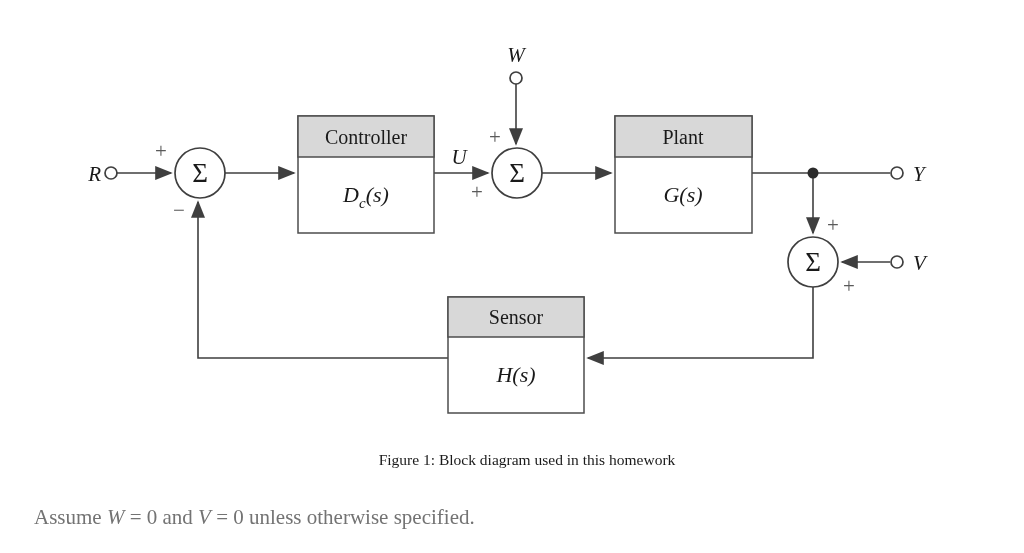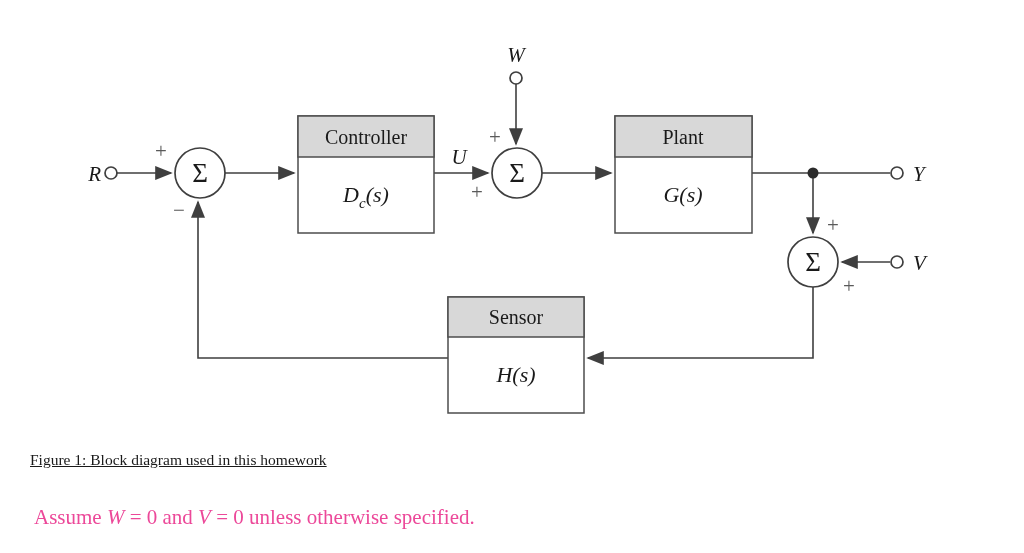--- a/index.html
+++ b/index.html
@@ -63,9 +63,9 @@
     left: 30px;
     top: 451px;
     width: 994px;
+    text-align: center;
     font-size: 15.5px;
     color: #1a1a1a;
-    text-decoration: underline;
   }
   .note {
     position: absolute;

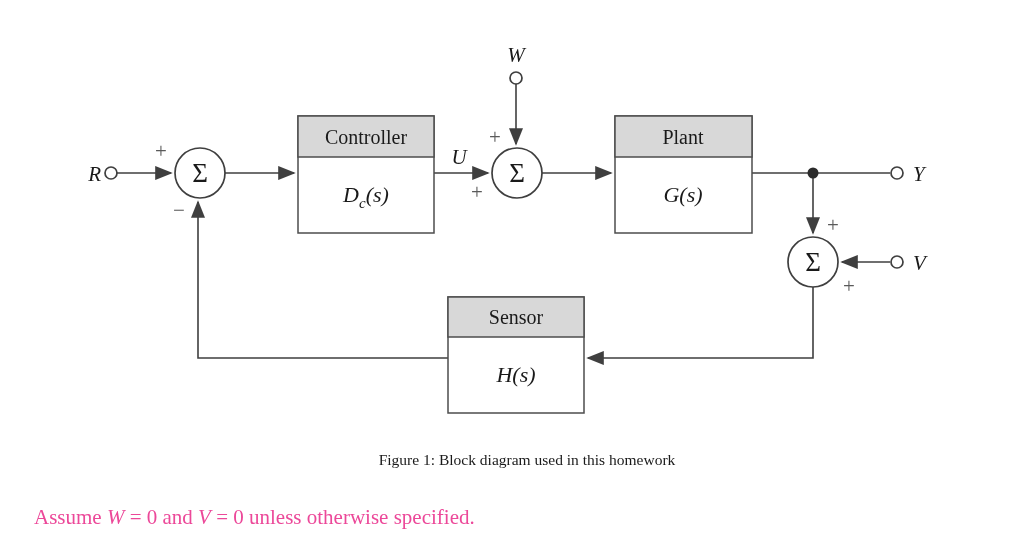--- a/index.html
+++ b/index.html
@@ -72,7 +72,7 @@
     left: 34px;
     top: 505px;
     font-size: 21px;
-    color: #ec4899;
+    color: #737373;
   }
   .note i { font-style: italic; }
 </style>

